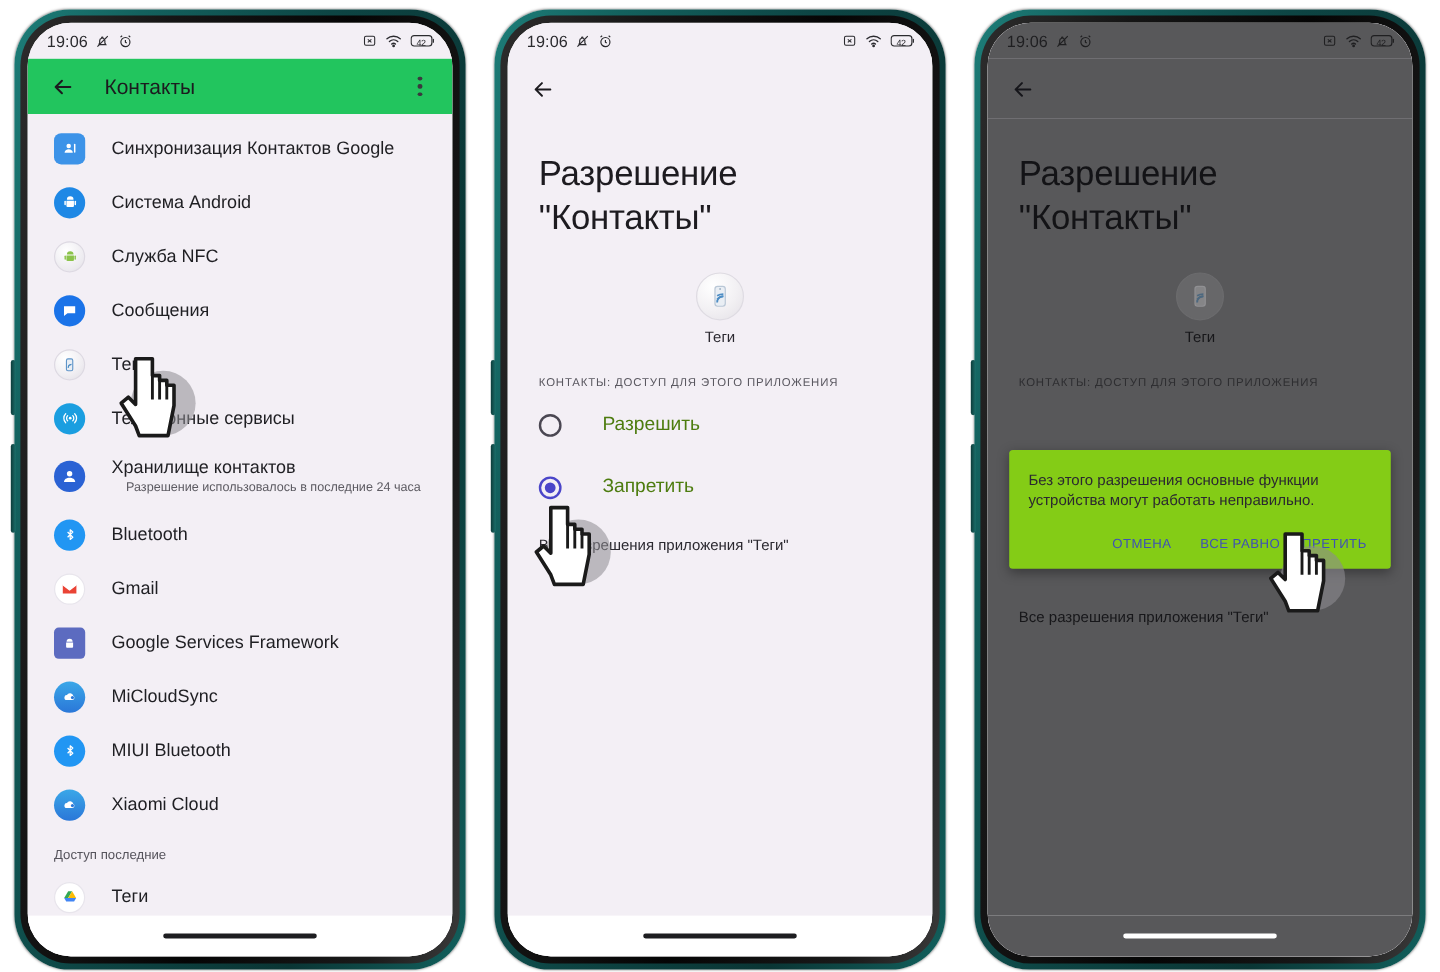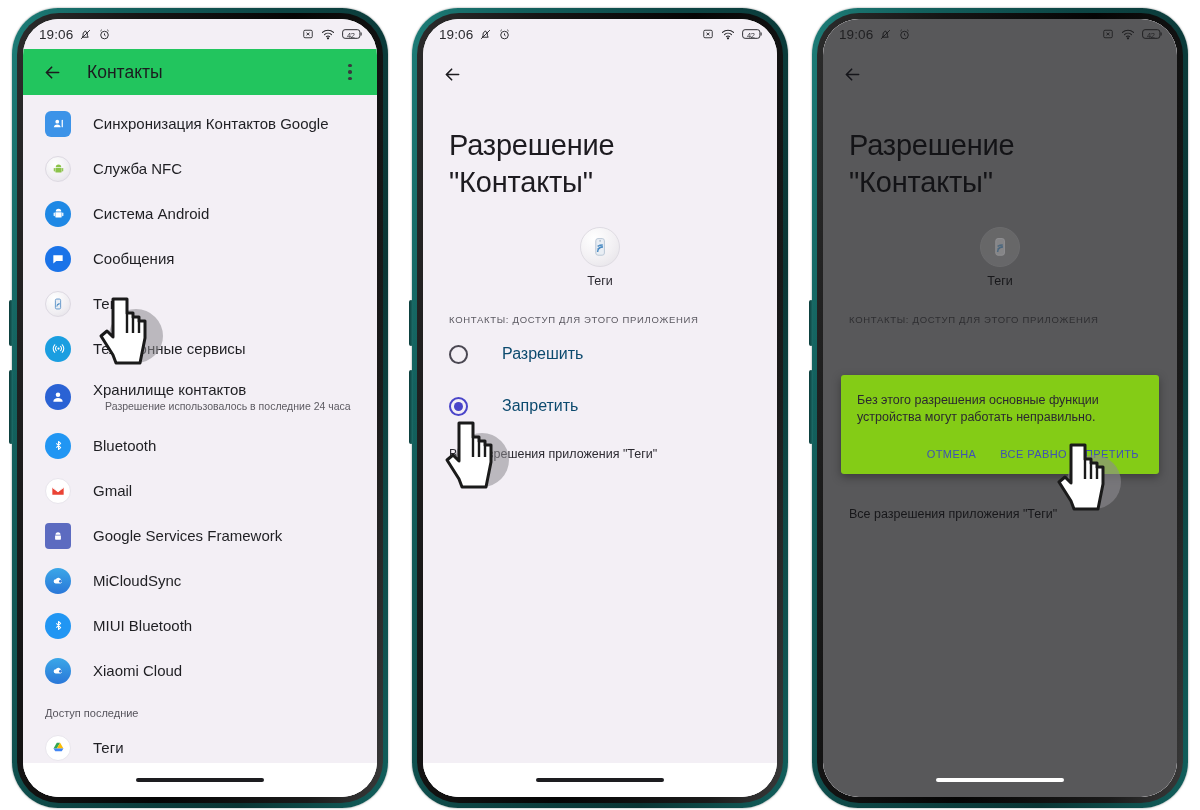--- a/index.html
+++ b/index.html
@@ -253,20 +253,6 @@
           </div>
 
           <div class="row">
-            <div class="row-icon nfc-svc">
-              <svg width="15" height="15" viewBox="0 0 24 24" fill="#8bc34a">
-                  <path d="M7 11h10v6a1.4 1.4 0 0 1-1.4 1.4H8.4A1.4 1.4 0 0 1 7 17z"></path>
-                  <path d="M7.6 9.8h8.8a4.4 4.4 0 0 0-8.8 0z"></path>
-                  <rect x="4.4" y="11.2" width="1.9" height="5.4" rx=".9"></rect>
-                  <rect x="17.7" y="11.2" width="1.9" height="5.4" rx=".9"></rect>
-                </svg>
-            </div>
-            <div class="row-text">
-                <div class="row-title">Служба NFC</div>
-              </div>
-          </div>
-
-          <div class="row">
             <div class="row-icon android-robot">
               <svg width="15" height="15" viewBox="0 0 24 24" fill="#fff">
                   <path d="M7 10h10v7a1.5 1.5 0 0 1-1.5 1.5h-7A1.5 1.5 0 0 1 7 17z"></path>
@@ -283,6 +269,20 @@
           </div>
 
           <div class="row">
+            <div class="row-icon nfc-svc">
+              <svg width="15" height="15" viewBox="0 0 24 24" fill="#8bc34a">
+                  <path d="M7 11h10v6a1.4 1.4 0 0 1-1.4 1.4H8.4A1.4 1.4 0 0 1 7 17z"></path>
+                  <path d="M7.6 9.8h8.8a4.4 4.4 0 0 0-8.8 0z"></path>
+                  <rect x="4.4" y="11.2" width="1.9" height="5.4" rx=".9"></rect>
+                  <rect x="17.7" y="11.2" width="1.9" height="5.4" rx=".9"></rect>
+                </svg>
+            </div>
+            <div class="row-text">
+                <div class="row-title">Служба NFC</div>
+              </div>
+          </div>
+
+          <div class="row">
             <div class="row-icon messages">
               <svg width="14" height="14" viewBox="0 0 24 24" fill="#fff">
                   <path d="M4 5.5h16v10H9l-5 4z"></path>

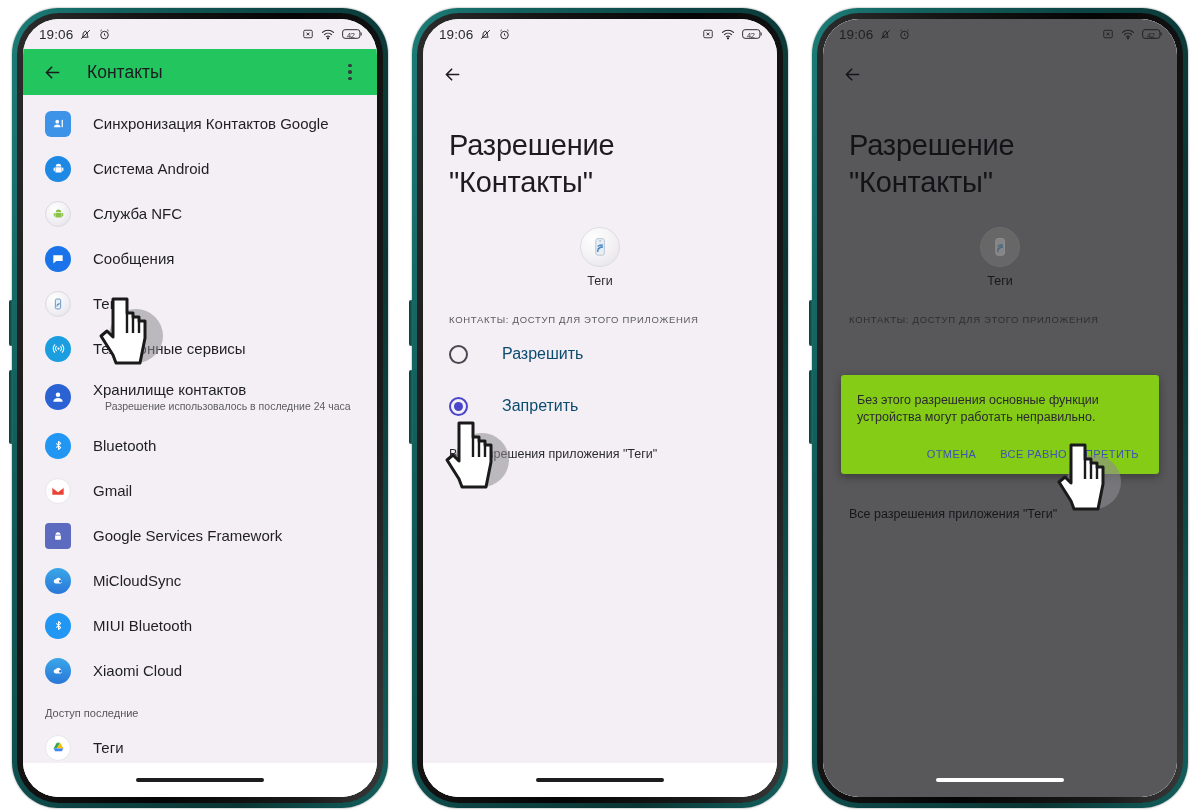--- a/index.html
+++ b/index.html
@@ -135,7 +135,7 @@
   }
   .radio.checked { border-color: #4a45c9; }
   .radio.checked::after { content: ""; width: 9px; height: 9px; border-radius: 50%; background: #4a45c9; display: block; }
-  .radio-label { margin-left: 34px; font-size: 16px; color: #0c4a6e; }
+  .radio-label { margin-left: 34px; font-size: 16px; color: #4d7c0f; }
   .all-perms { padding: 18px 26px 0 26px; font-size: 12.5px; color: #2b2930; }
   .dialog {
     position: absolute; left: 18px; right: 18px; top: 356px;

